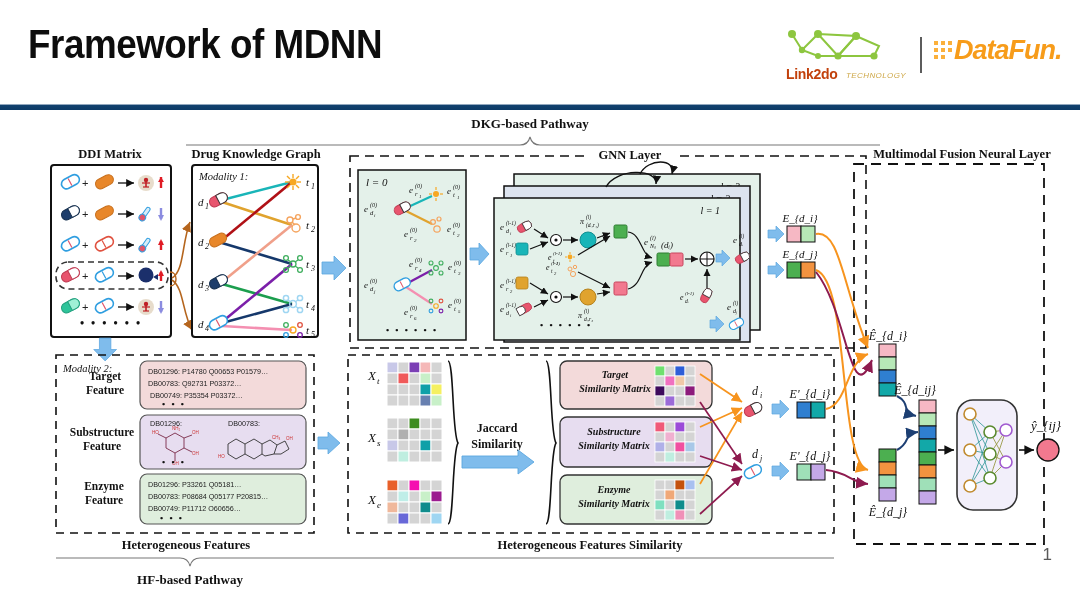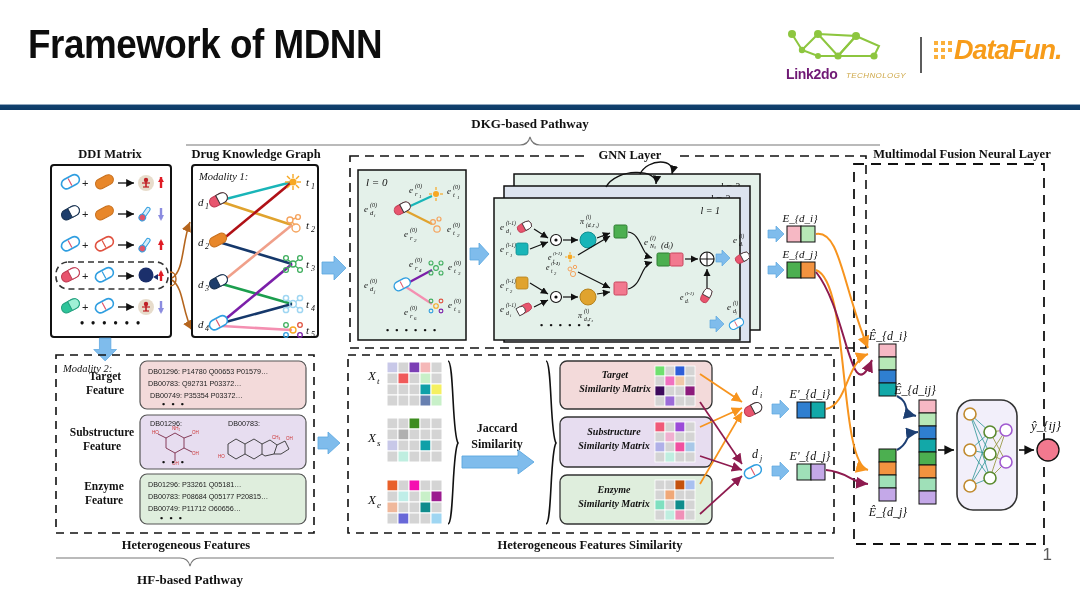--- a/index.html
+++ b/index.html
@@ -55,7 +55,7 @@
   .l2d-word {
     position: absolute; left: 2px; bottom: 2px;
     font-family: "Liberation Sans", sans-serif;
-    font-weight: bold; font-size: 14px; color: #701a75;
+    font-weight: bold; font-size: 14px; color: #c2410c;
     letter-spacing: -0.3px;
   }
   .l2d-tech {

